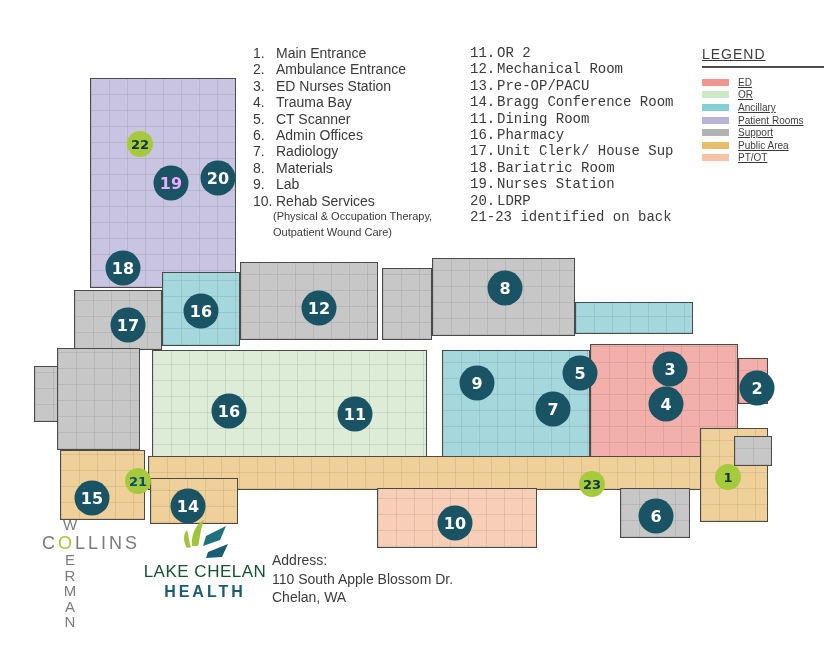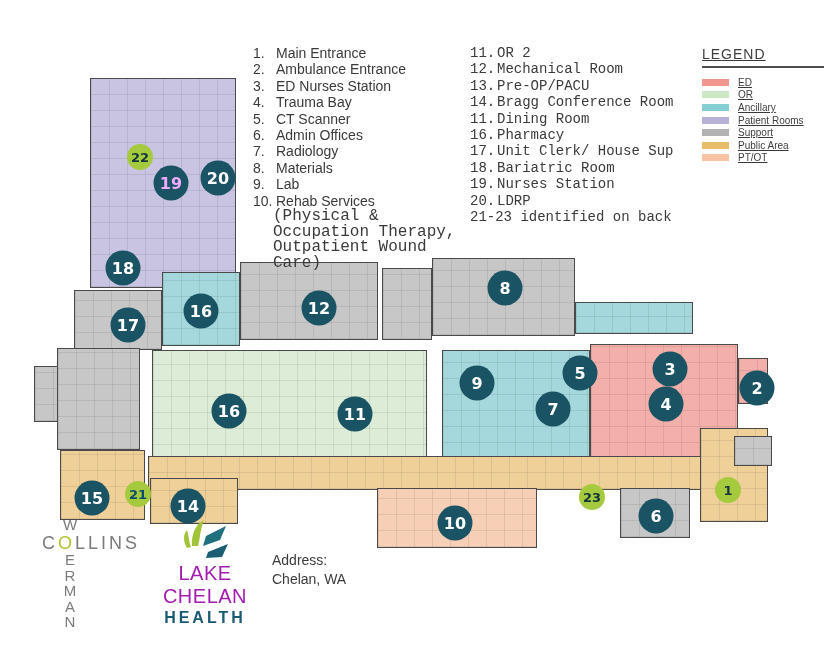--- a/index.html
+++ b/index.html
@@ -17,7 +17,7 @@
     font-weight:bold;transform:translate(-50%,-50%);z-index:6;line-height:1;
     font-family:"DejaVu Sans", sans-serif;}
   .marker.teal{width:35px;height:35px;font-size:16px;}
-  .marker.green{width:26px;height:26px;font-size:13px;margin-top:13px;}
+  .marker.green{width:26px;height:26px;font-size:13px;}
 
   
   .key-list{position:absolute;font-size:14px;line-height:16.4px;color:#3a3a3a;}

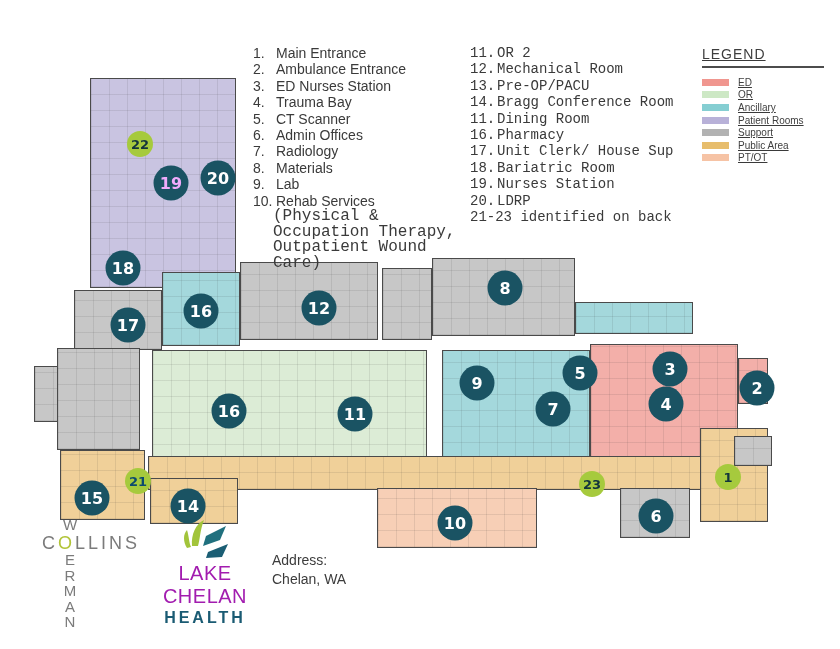--- a/index.html
+++ b/index.html
@@ -26,7 +26,7 @@
   .key-row{display:flex;}
   .key-num{min-width:23px;}
   #key-right .key-num{min-width:27px;}
-  .key-note{font-size:16px;line-height:15.5px;padding-left:20px;font-family:Liberation Mono, monospace;}
+  .key-note{font-size:11px;line-height:15.5px;padding-left:20px;}
   .back-note{}
 
   

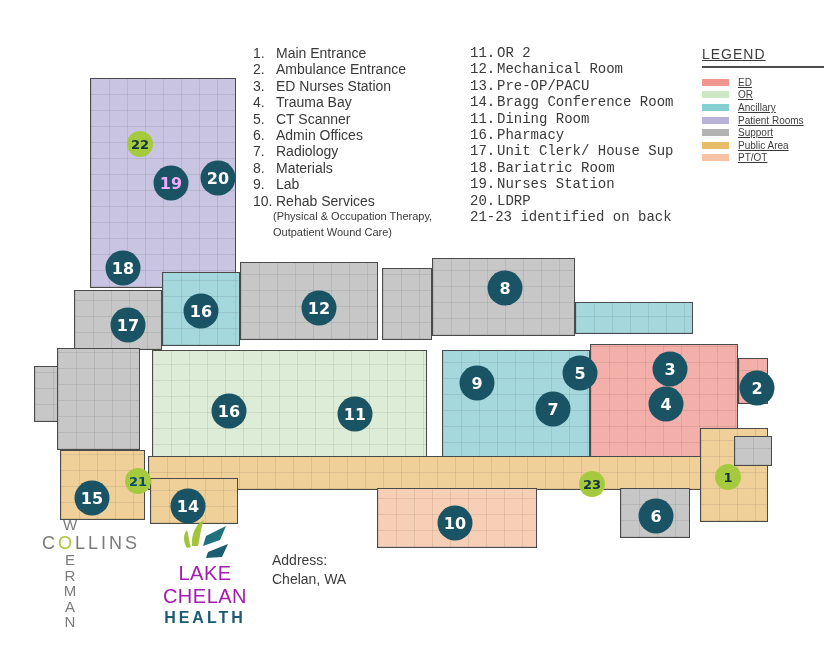--- a/index.html
+++ b/index.html
@@ -49,7 +49,7 @@
   
   #lake-logo{position:absolute;left:142px;top:516px;width:126px;text-align:center;}
   #lake-leaf{display:block;margin:0 auto 2px auto;}
-  .lc1{font-size:20px;color:#a21caf;letter-spacing:0.5px;}
+  .lc1{font-size:17px;color:#14532d;letter-spacing:0.5px;}
   .lc2{font-size:16px;color:#1a5b73;font-weight:bold;letter-spacing:3px;margin-top:1px;}
 </style>
 </head>

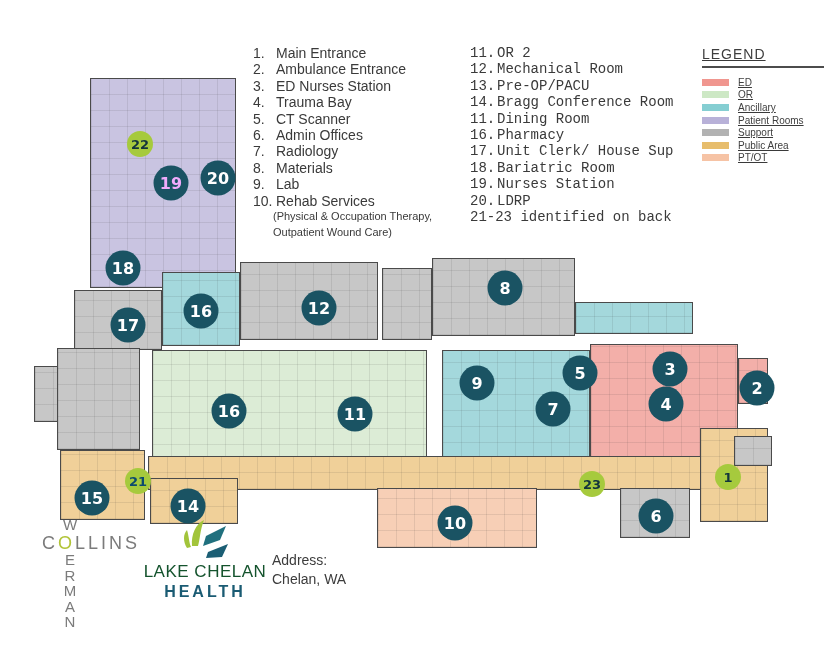--- a/index.html
+++ b/index.html
@@ -231,6 +231,7 @@
 
   <div id="address">
     <div>Address:</div>
+    <div>110 South Apple Blossom Dr.</div>
     <div>Chelan, WA</div>
   </div>
 

